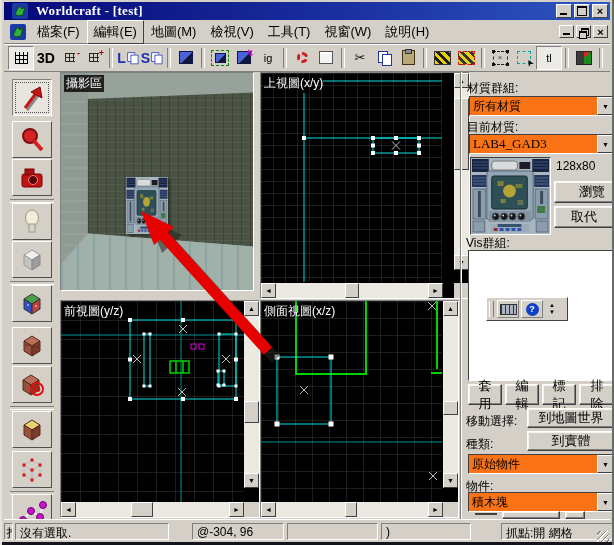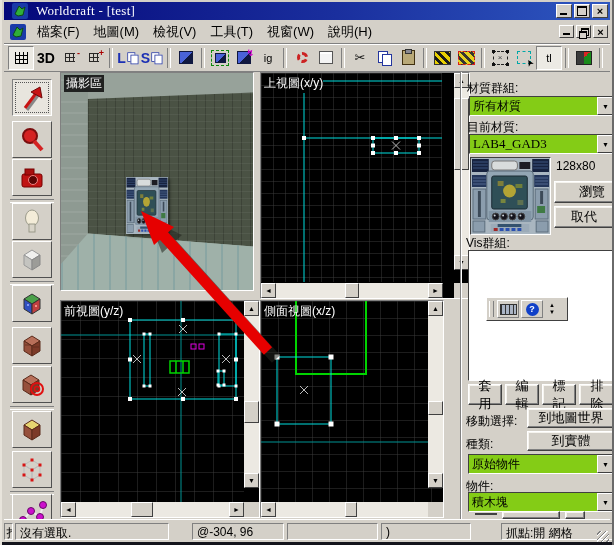--- a/index.html
+++ b/index.html
@@ -10,7 +10,7 @@
   .titlebar{position:absolute;left:2px;top:2px;right:2px;height:18px;
     background:linear-gradient(90deg,#05087a 0%,#1a2f9e 55%,#2e57c0 100%);
     display:flex;align-items:center;padding:0 2px;}
-  .title-text{color:#fff;font-weight:normal;font-size:13px;margin-left:4px;
+  .title-text{color:#fff;font-weight:bold;font-size:13px;margin-left:4px;
     font-family:"Liberation Serif","DejaVu Serif",serif;letter-spacing:.3px;}
   .winbtns{margin-left:auto;display:flex;gap:2px;}
   .wbtn{width:16px;height:14px;background:#d4d0c8;border:1px solid;box-sizing:border-box;

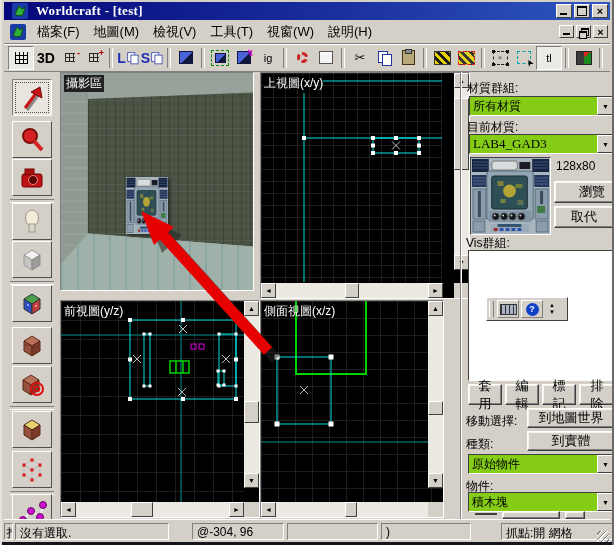--- a/index.html
+++ b/index.html
@@ -202,6 +202,7 @@
       <path d="M3 11 L7 3 L10 6 L13 4 L11 12 L6 13 Z" fill="#2fae3a" stroke="#0c4a14" stroke-width="1"></path>
     </svg>
     <span class="menu-item">檔案(F)</span>
+    <span class="menu-item raised">編輯(E)</span>
     <span class="menu-item">地圖(M)</span>
     <span class="menu-item">檢視(V)</span>
     <span class="menu-item">工具(T)</span>

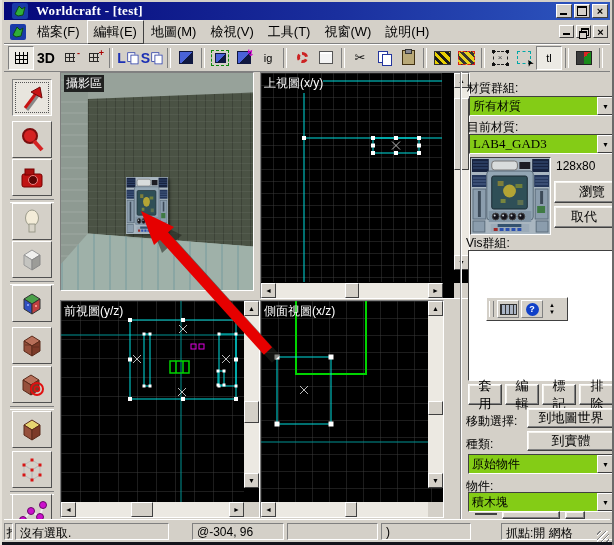--- a/index.html
+++ b/index.html
@@ -97,7 +97,7 @@
   
   .rpanel{position:absolute;left:456px;top:0;width:154px;height:447px;border-left:1px solid #808080;box-shadow:inset 1px 0 0 #fff;}
   .plabel{position:absolute;color:#000;font-size:12px;}
-  .combo{position:absolute;height:20px;background:#84cc16;border:1px solid;border-color:#404040 #fff #fff #404040;
+  .combo{position:absolute;height:20px;background:#f97316;border:1px solid;border-color:#404040 #fff #fff #404040;
     box-sizing:border-box;display:flex;align-items:center;}
   .combo .cv{flex:1;padding:0 3px;font-size:12px;color:#000;white-space:nowrap;overflow:hidden;}
   .combo .serif{font-family:"Liberation Serif","DejaVu Serif",serif;font-size:13px;}

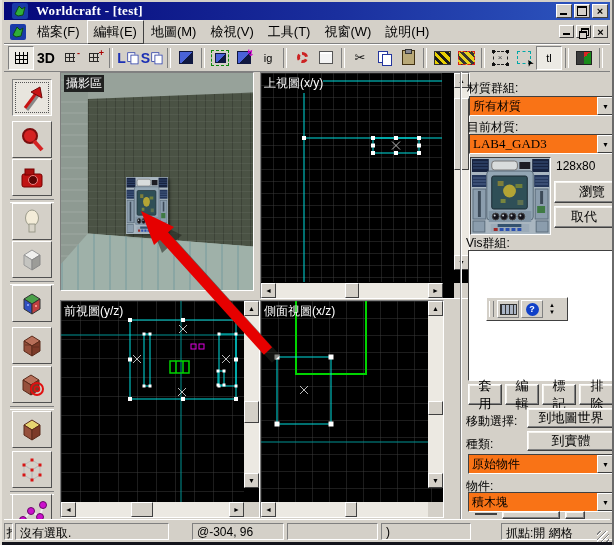--- a/index.html
+++ b/index.html
@@ -519,7 +519,7 @@
       <div class="sb-corner" style="right:0;bottom:0"></div>
     </div>
 
-    <div class="vp" style="left:256px;top:228px;width:184px;height:218px">
+    <div class="vp" style="left:256px;top:228px;width:199px;height:218px">
       <span class="vplabel">側面視圖(x/z)</span>
       <svg width="181" height="201" viewBox="0 0 181 201" style="position:absolute;left:0;top:0">
         <defs>

